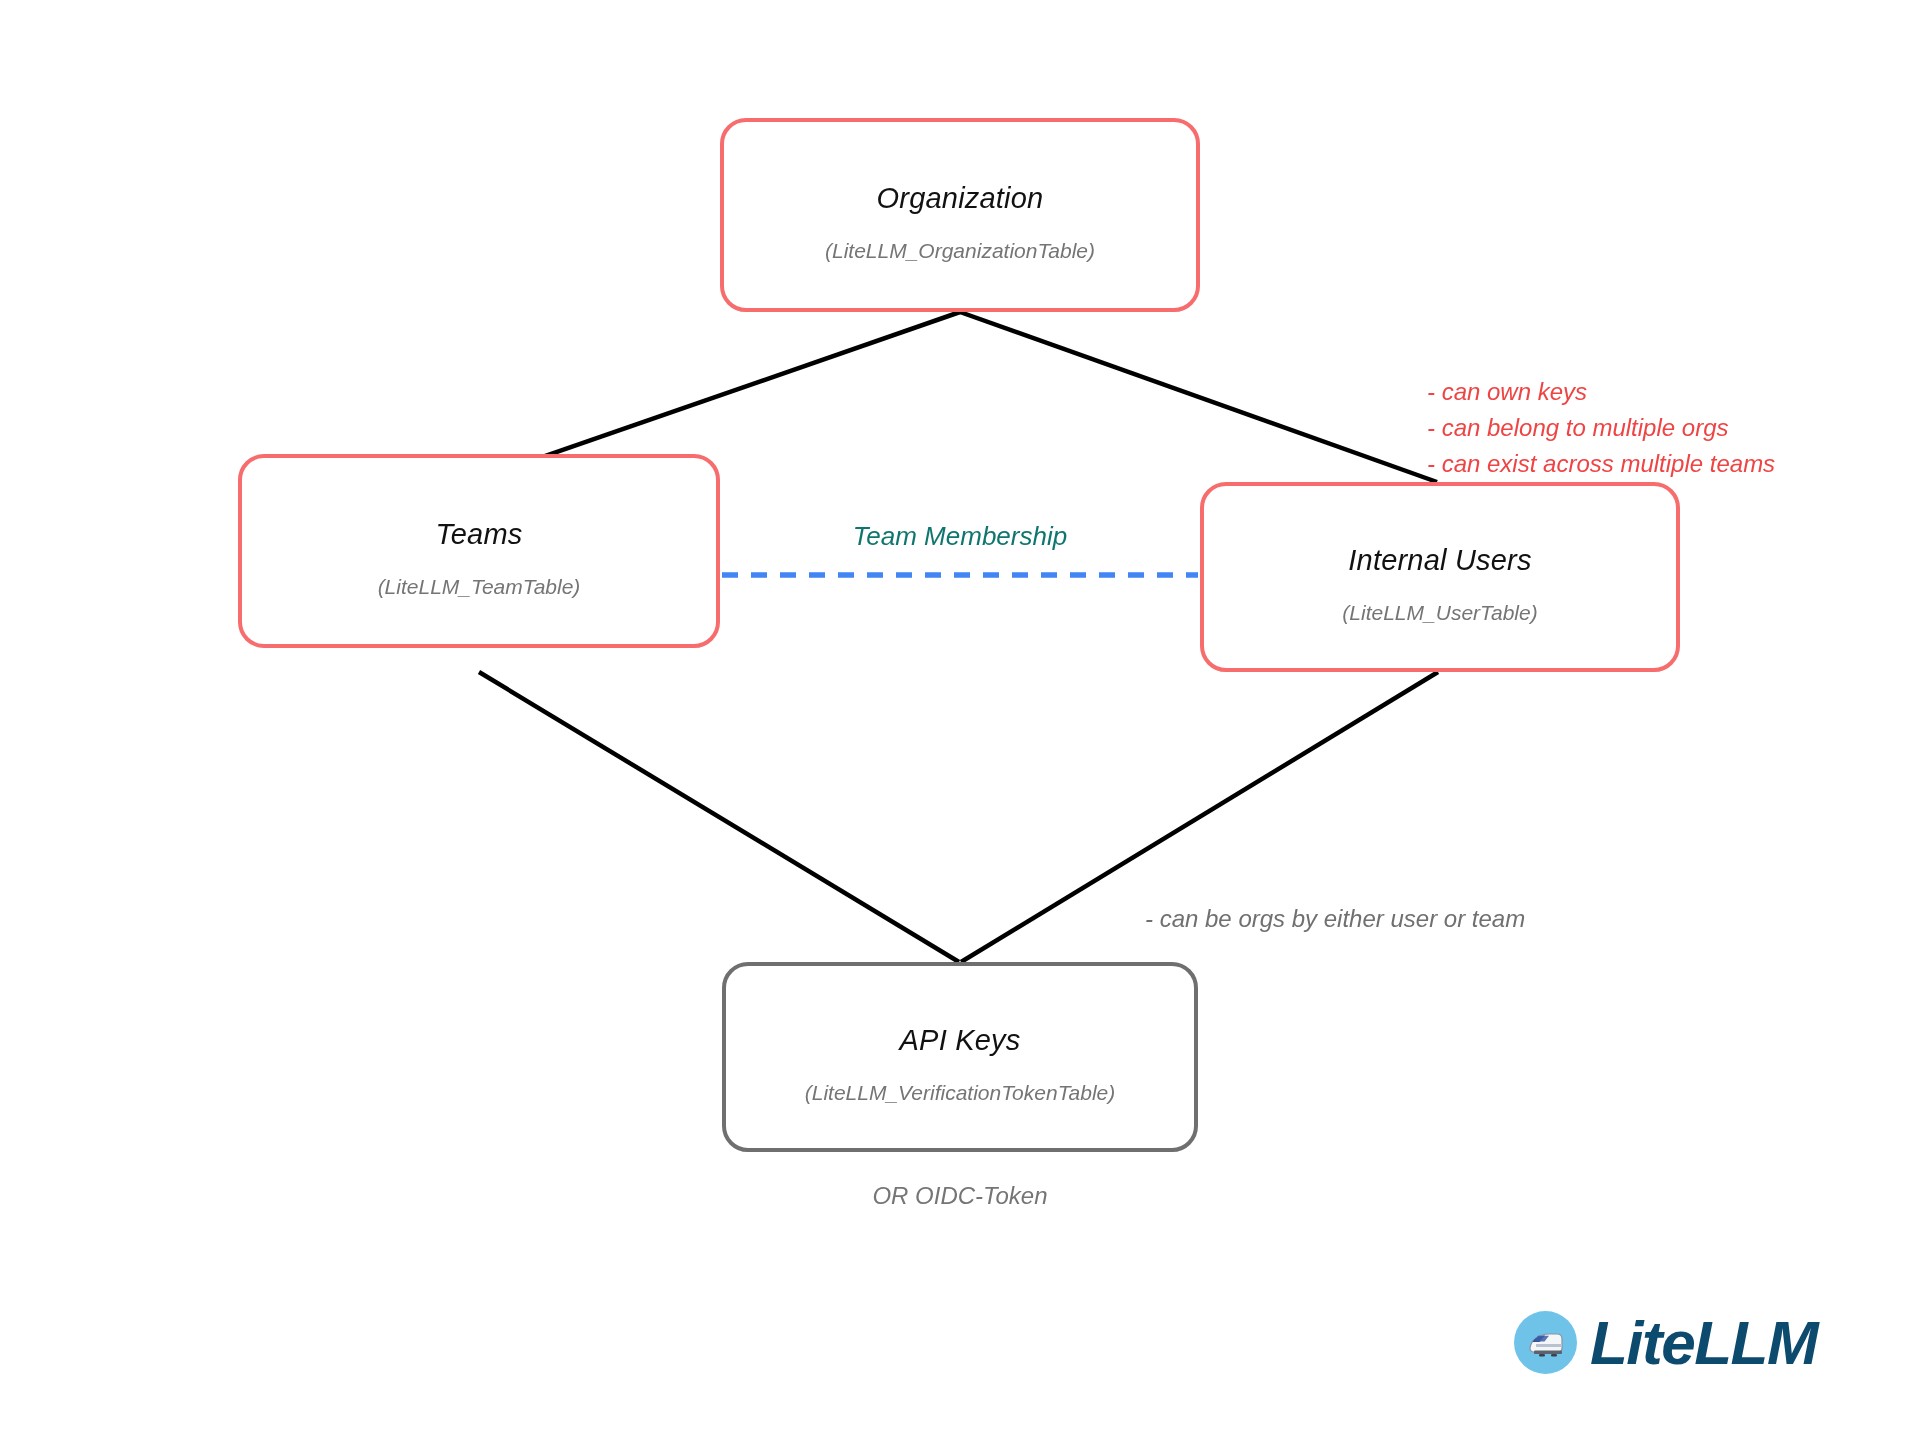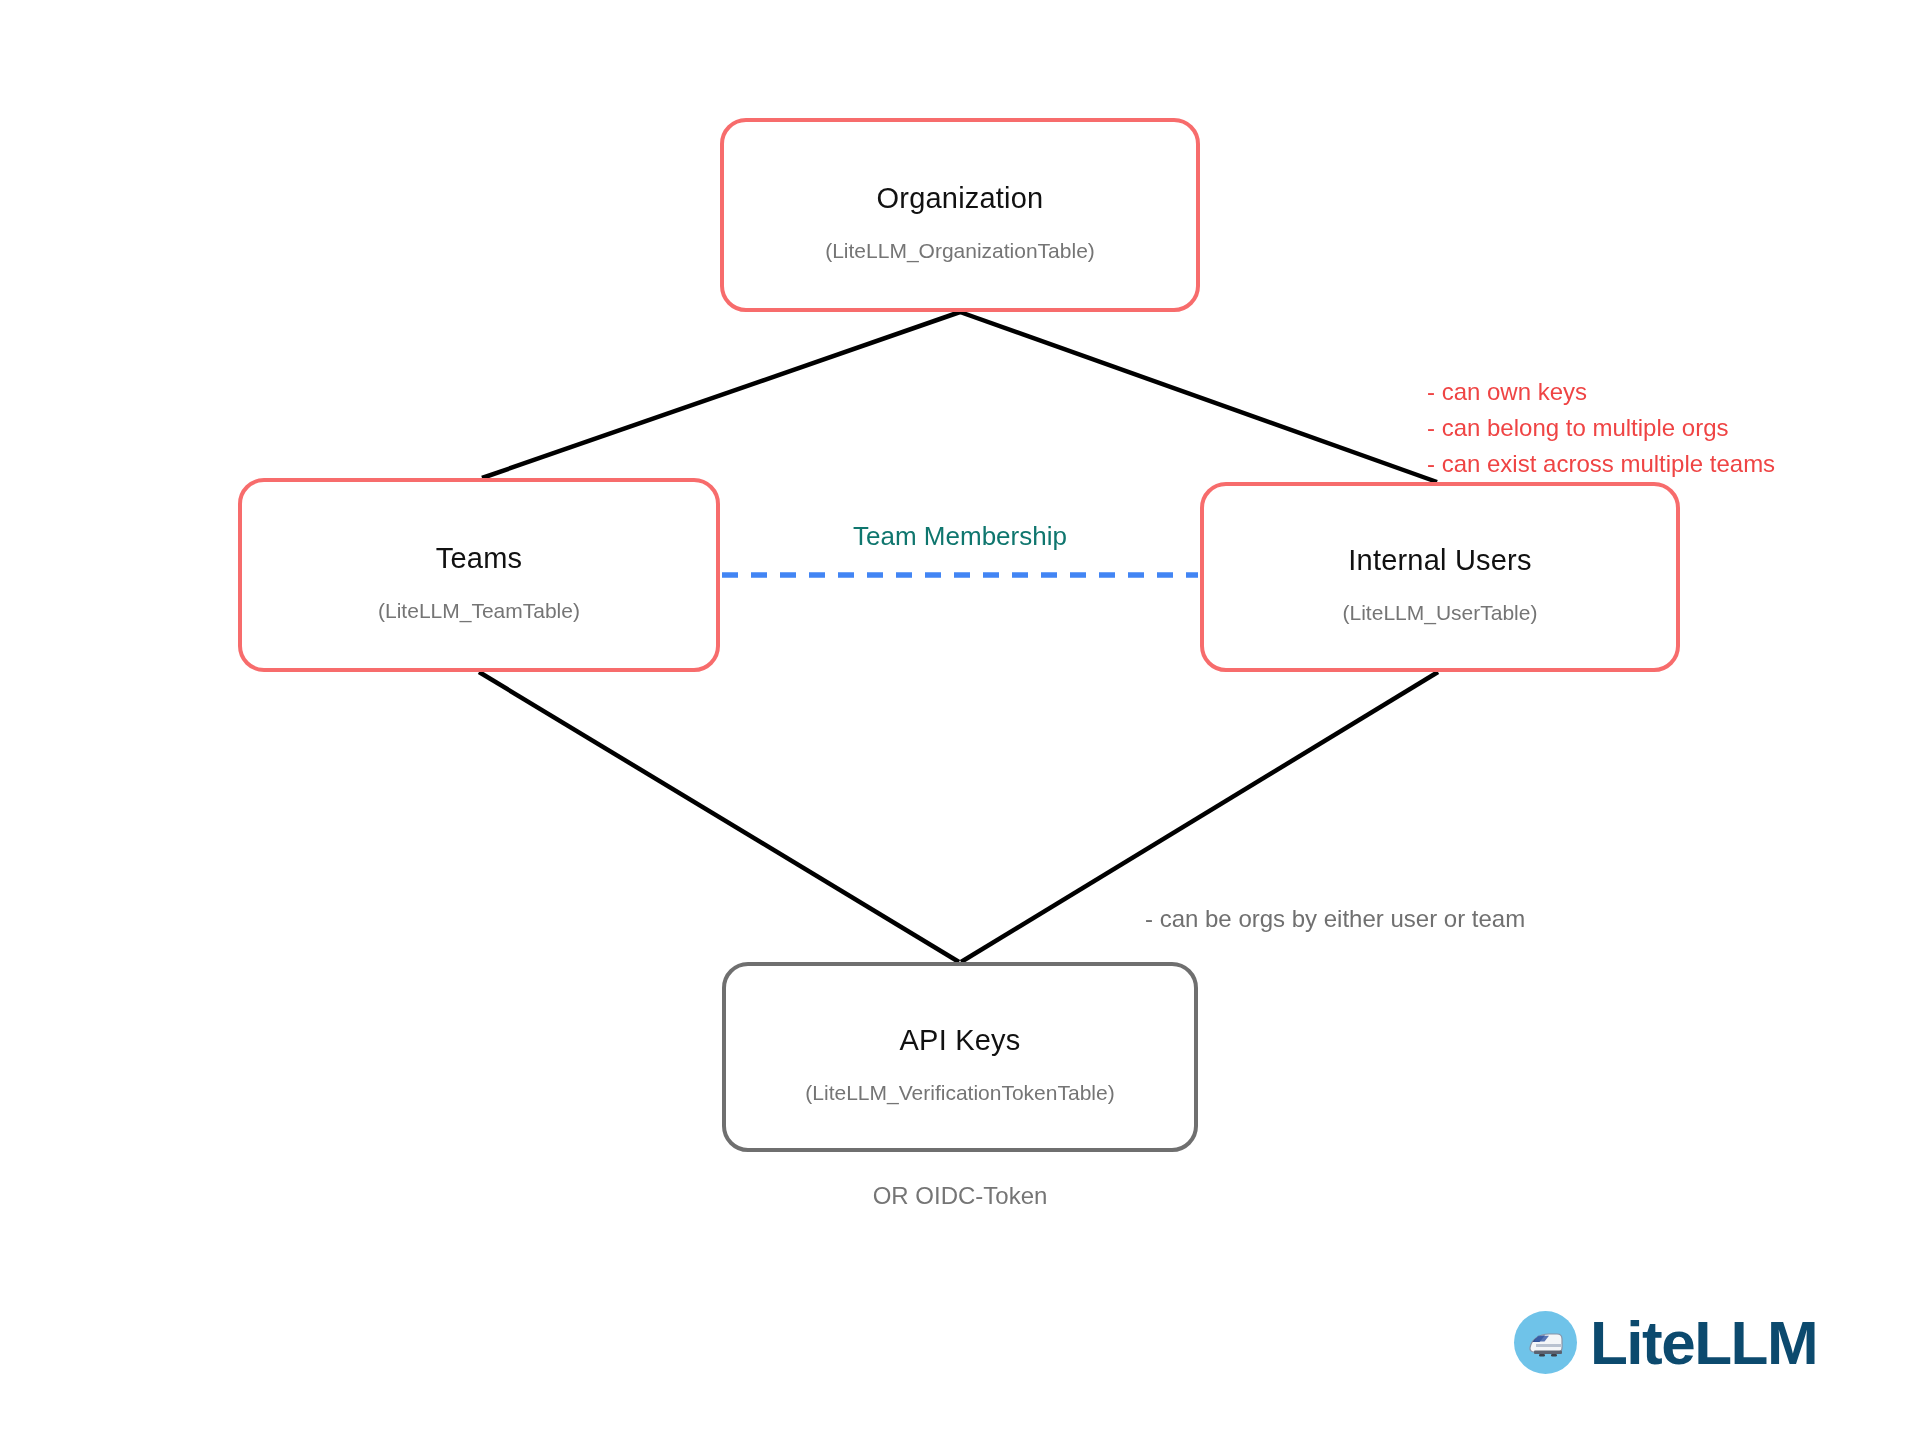--- a/index.html
+++ b/index.html
@@ -12,6 +12,7 @@
     height: 1440px;
     background: #ffffff;
     overflow: hidden;
+    font-style: italic;
   }
 
   .edge-layer {

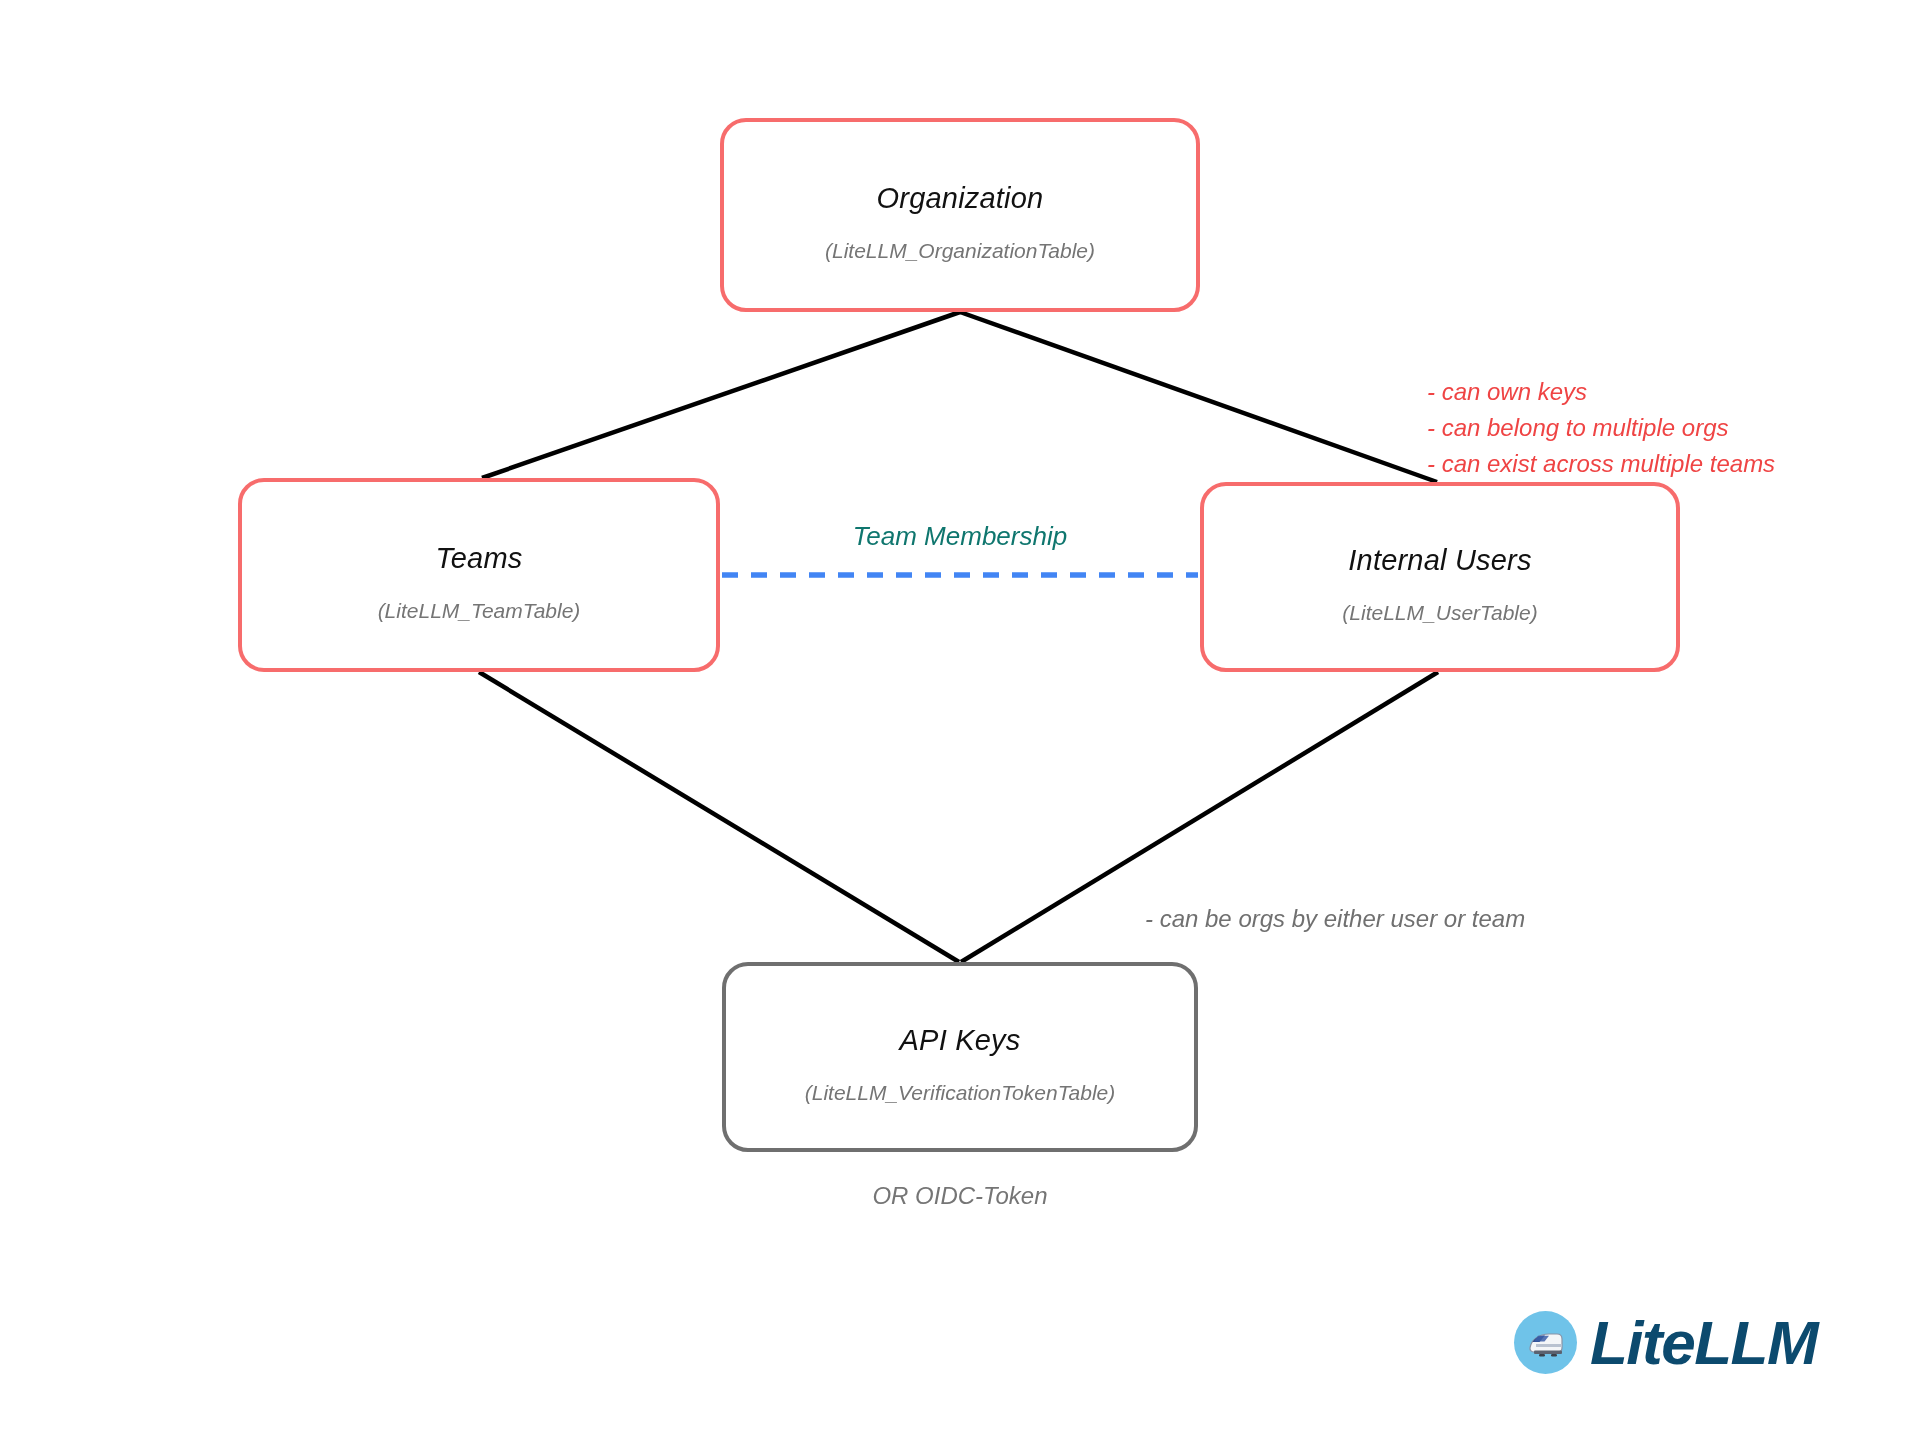--- a/index.html
+++ b/index.html
@@ -48,7 +48,7 @@
   }
 
   #node-organization { left: 720px; top: 118px; width: 480px; height: 194px; }
-  #node-teams        { left: 238px; top: 478px; width: 482px; height: 194px; }
+  #node-teams        { left: 238px; top: 454px; width: 482px; height: 194px; }
   #node-users        { left: 1200px; top: 482px; width: 480px; height: 190px; }
   #node-keys         { left: 722px; top: 962px; width: 476px; height: 190px; }
 

